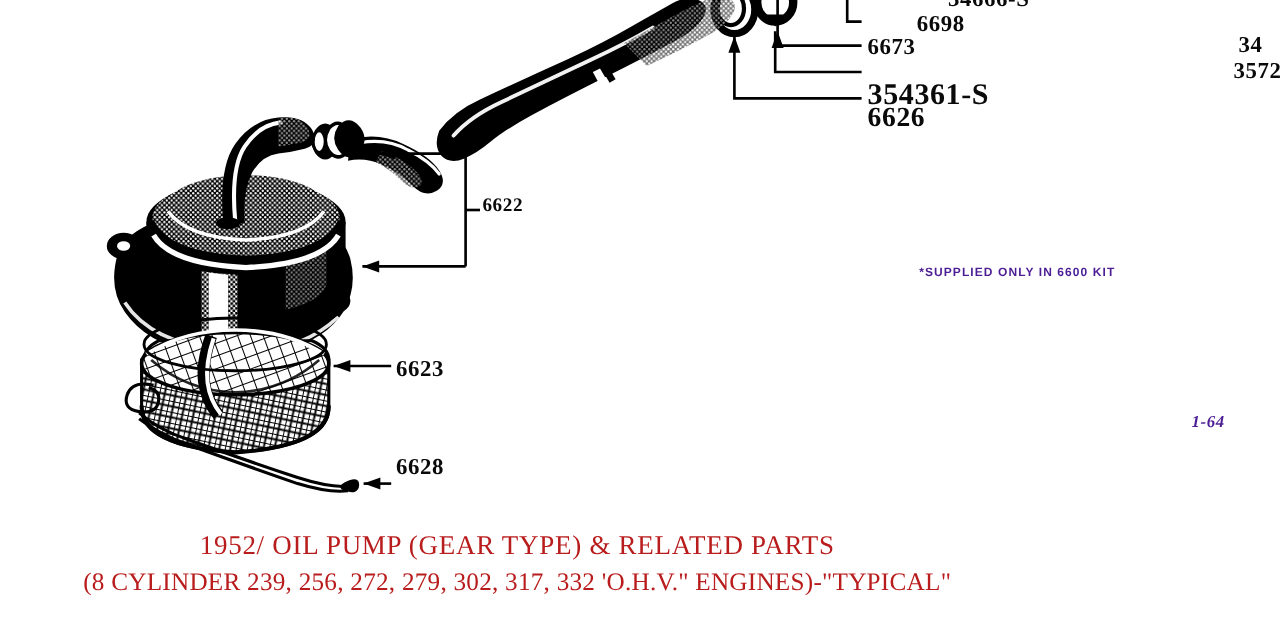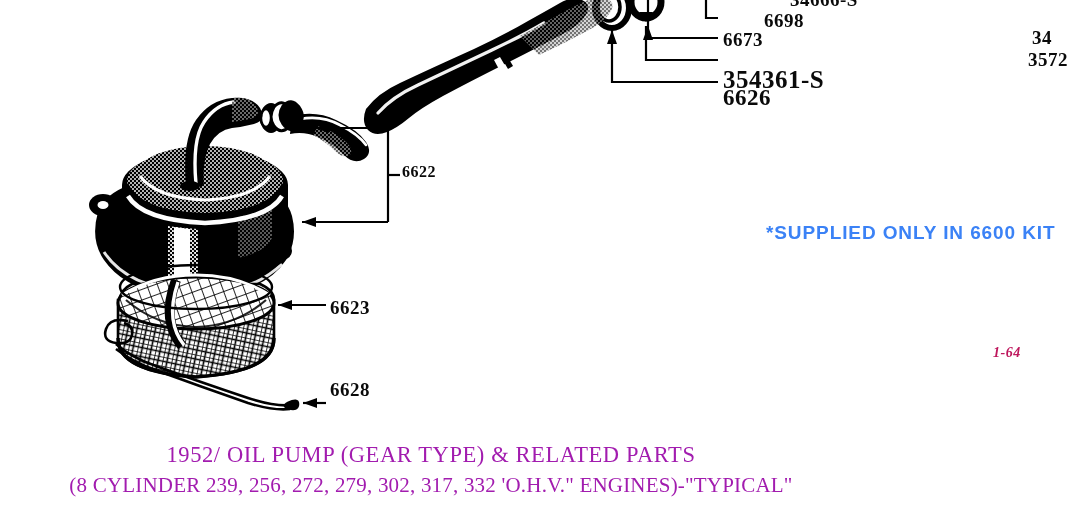--- a/index.html
+++ b/index.html
@@ -36,8 +36,8 @@
   .note{
     position:absolute;left:766px;top:222px;
     font-family:"Liberation Sans",sans-serif;
-    font-size:19px;font-weight:700;letter-spacing:.9px;
-    color:#3b82f6;white-space:nowrap;
+    font-size:10px;font-weight:700;letter-spacing:.9px;
+    color:#4c1d95;white-space:nowrap;
   }
   .datecode{
     position:absolute;left:993px;top:345px;

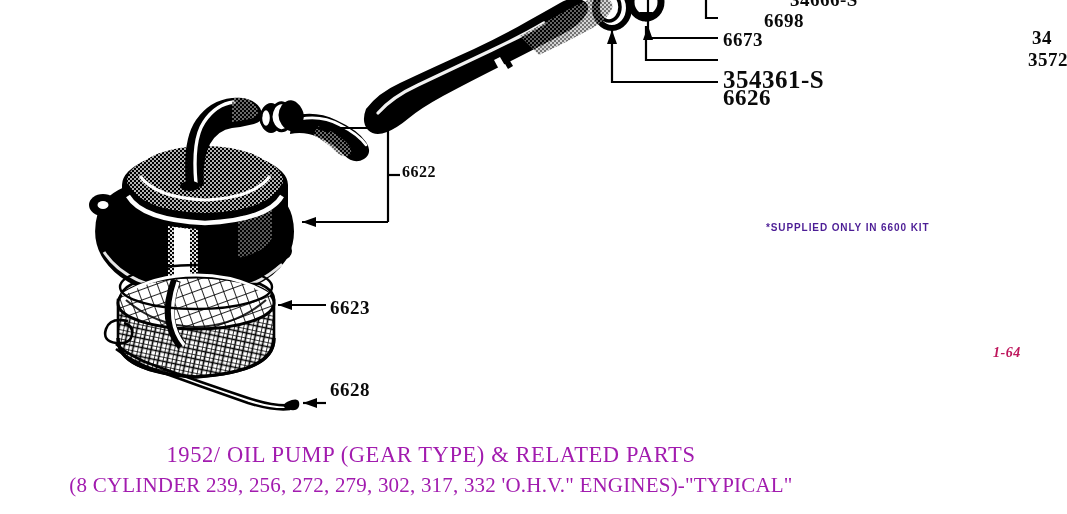--- a/index.html
+++ b/index.html
@@ -43,7 +43,7 @@
     position:absolute;left:993px;top:345px;
     font-family:"Liberation Serif",serif;
     font-style:italic;font-size:14px;font-weight:600;
-    color:#be185d;letter-spacing:.5px;
+    color:#4c1d95;letter-spacing:.5px;
   }
 
   

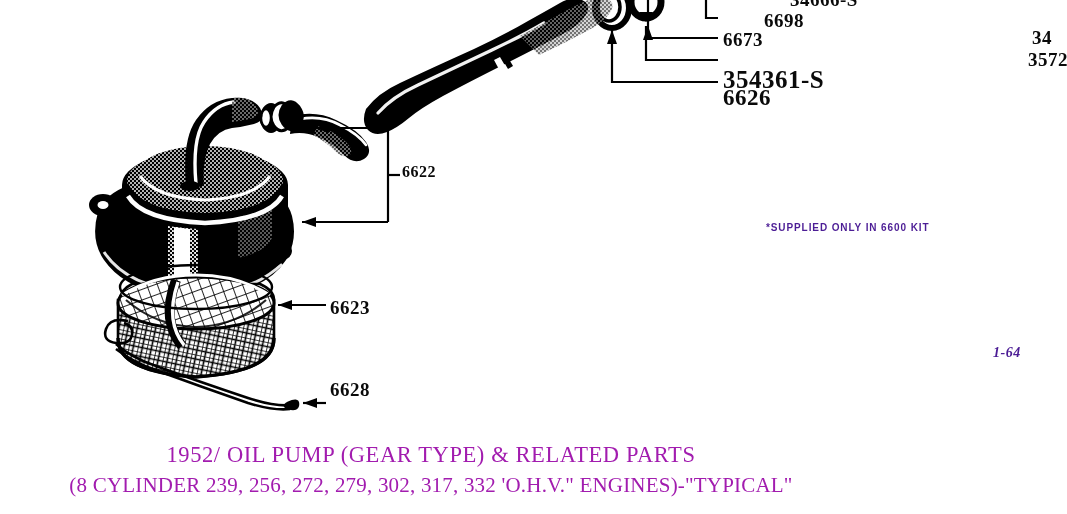--- a/index.html
+++ b/index.html
@@ -49,7 +49,7 @@
   
   .caption{
     position:absolute;left:0;top:442px;width:862px;text-align:center;
-    font-family:"Liberation Serif",serif;color:#a21caf;
+    font-family:"Liberation Serif",serif;color:#b91c1c;
   }
   .caption .line1{
     font-size:22.5px;letter-spacing:.6px;white-space:nowrap;display:block;

